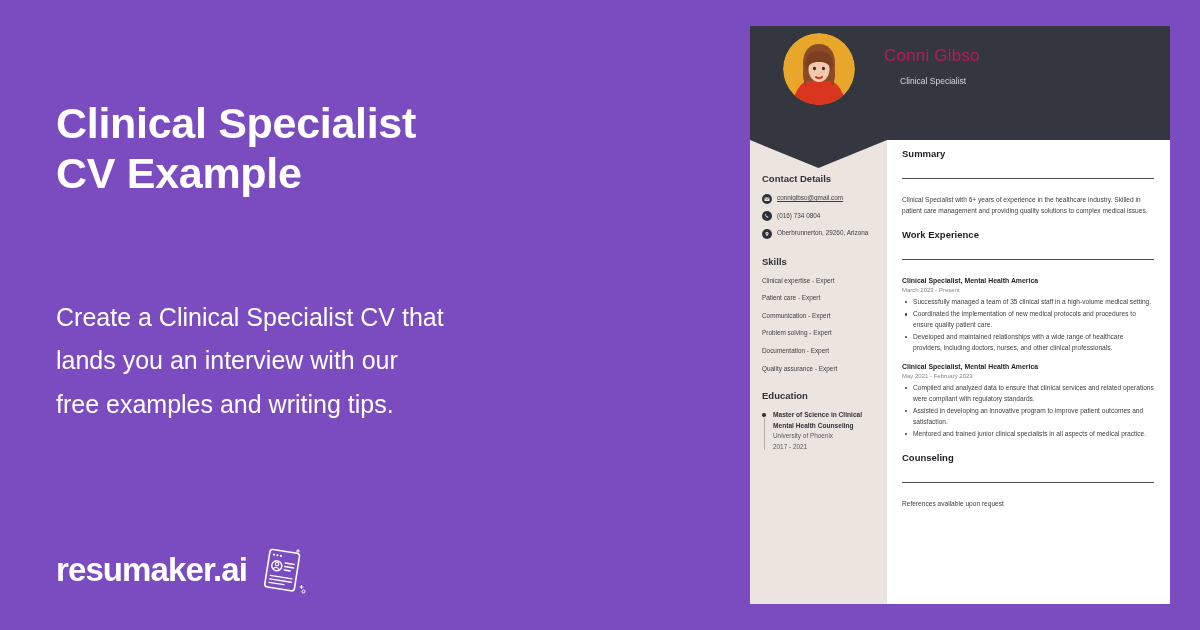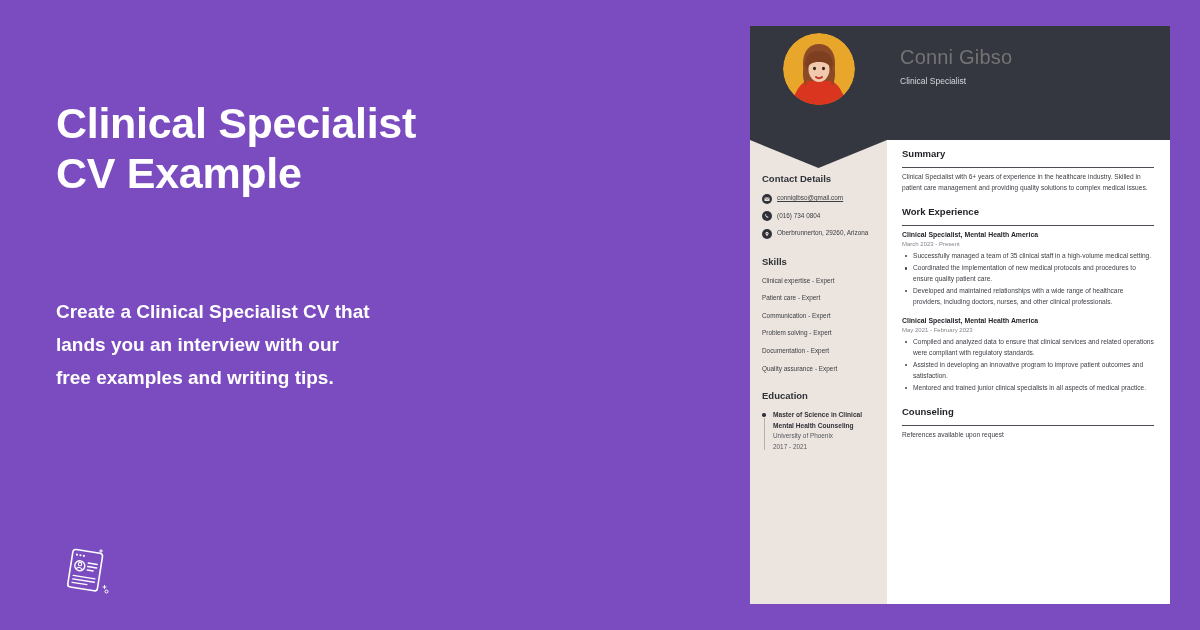--- a/index.html
+++ b/index.html
@@ -95,9 +95,9 @@
   }
   .cv-name {
     position: absolute;
-    left: 150px; top: 20px;
-    color: #737373;
-    font-size: 20px;
+    left: 134px; top: 20px;
+    color: #be185d;
+    font-size: 17px;
     font-weight: normal;
     letter-spacing: 0.2px;
   }

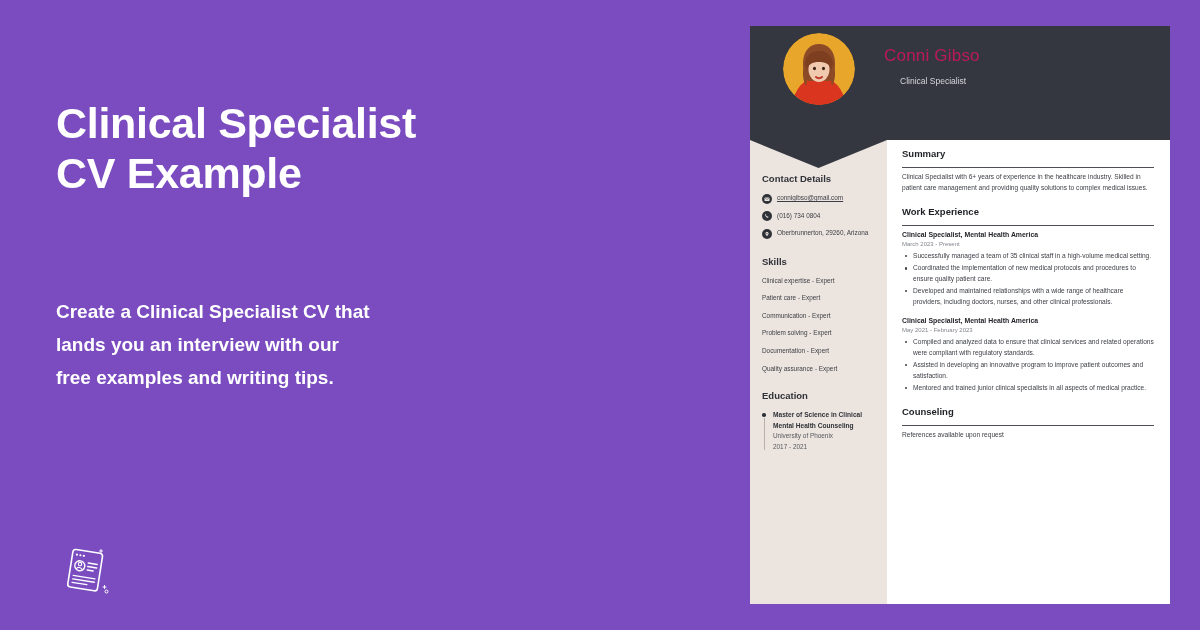--- a/index.html
+++ b/index.html
@@ -194,9 +194,9 @@
     color: #1d1f24;
     font-size: 9.5px;
     font-weight: bold;
-    padding-bottom: 8px;
+    padding-bottom: 19px;
     border-bottom: 1px solid #4b4e55;
-    margin-bottom: 4px;
+    margin-bottom: 16px;
   }
   .sec-p {
     color: #3b3e44;

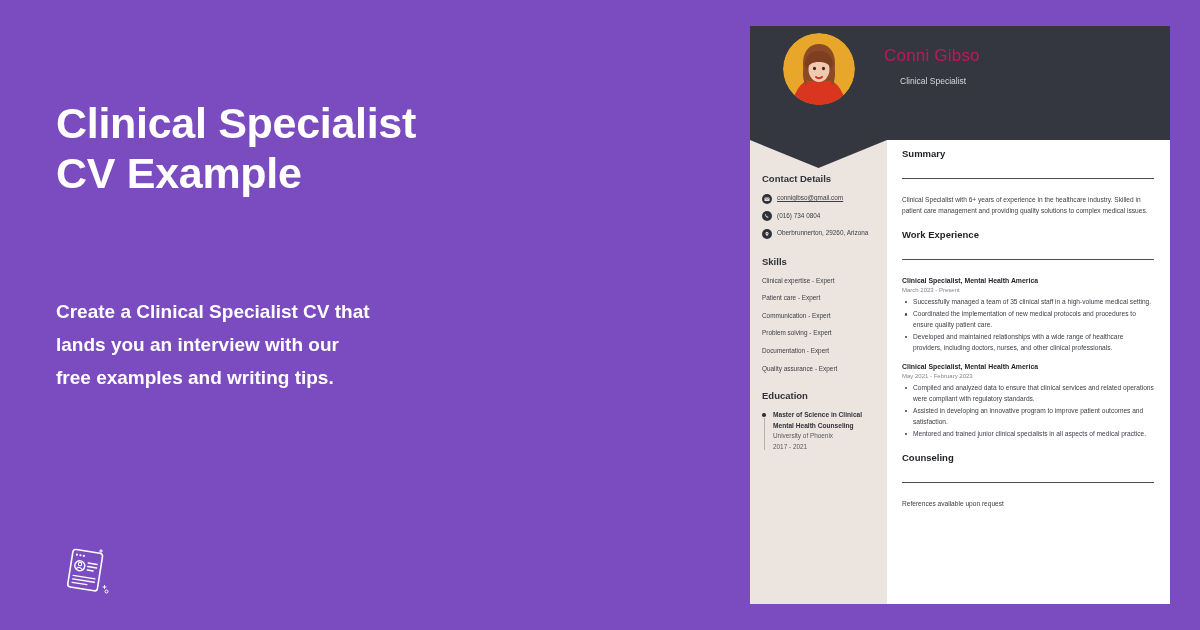--- a/index.html
+++ b/index.html
@@ -34,8 +34,8 @@
     left: 56px; top: 296px;
     width: 470px;
     color: #ffffff;
-    font-size: 19px;
-    font-weight: bold;
+    font-size: 25px;
+    font-weight: normal;
     line-height: 1.73;
     white-space: pre-line;
   }

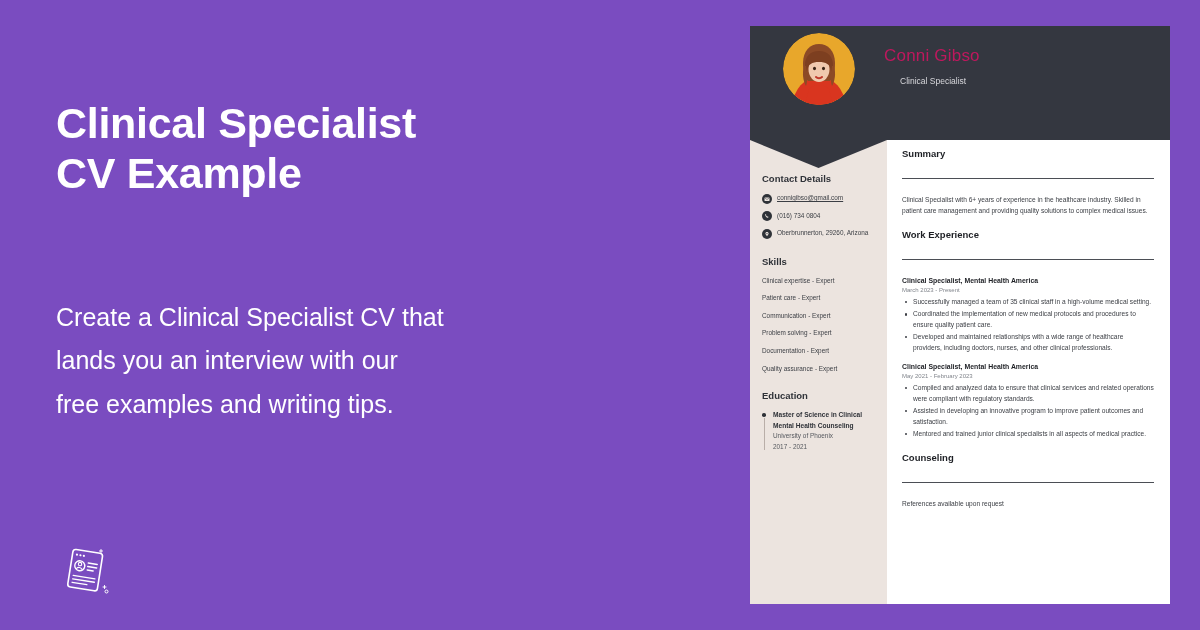--- a/index.html
+++ b/index.html
@@ -245,6 +245,7 @@
 free examples and writing tips.</div>
 
   <div class="logo">
+    <span class="logo-word">resumaker.ai</span>
     <span>
       <svg class="logo-mark" viewBox="0 0 56 56" fill="none">
         <g transform="rotate(9 28 30)">

